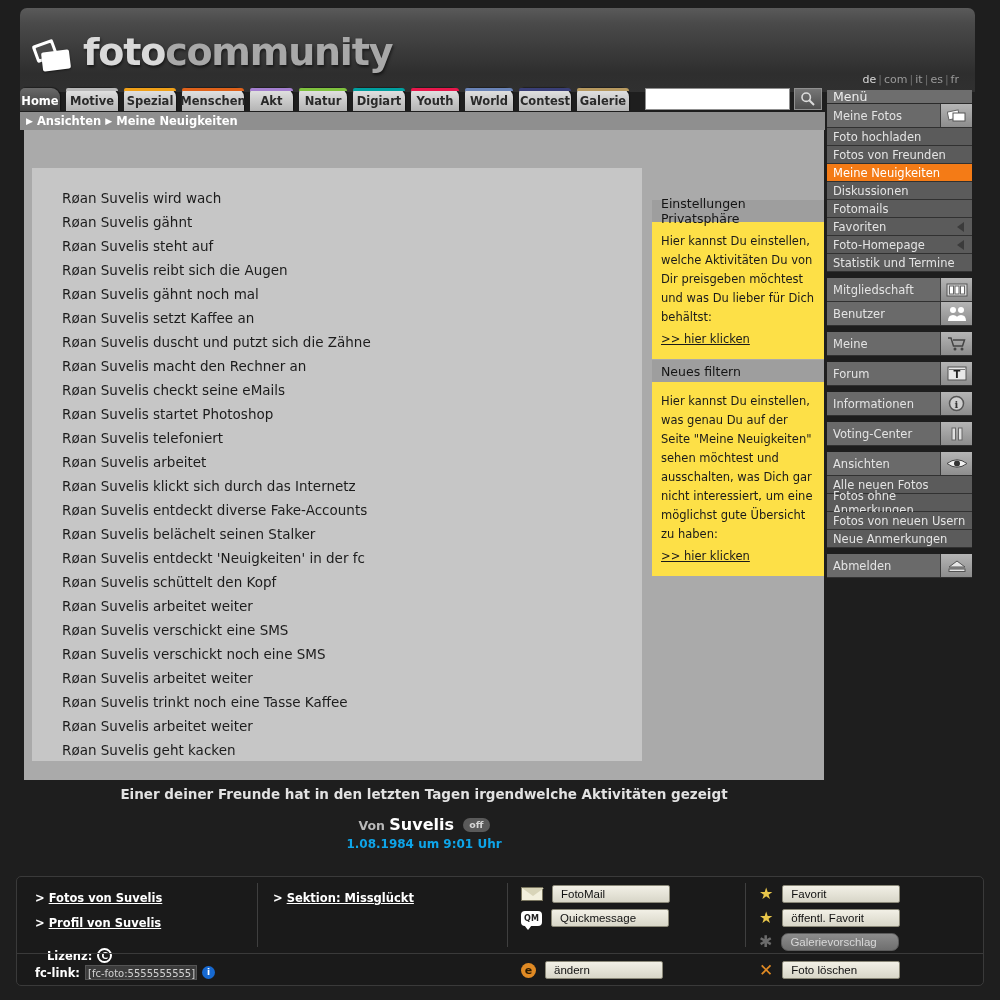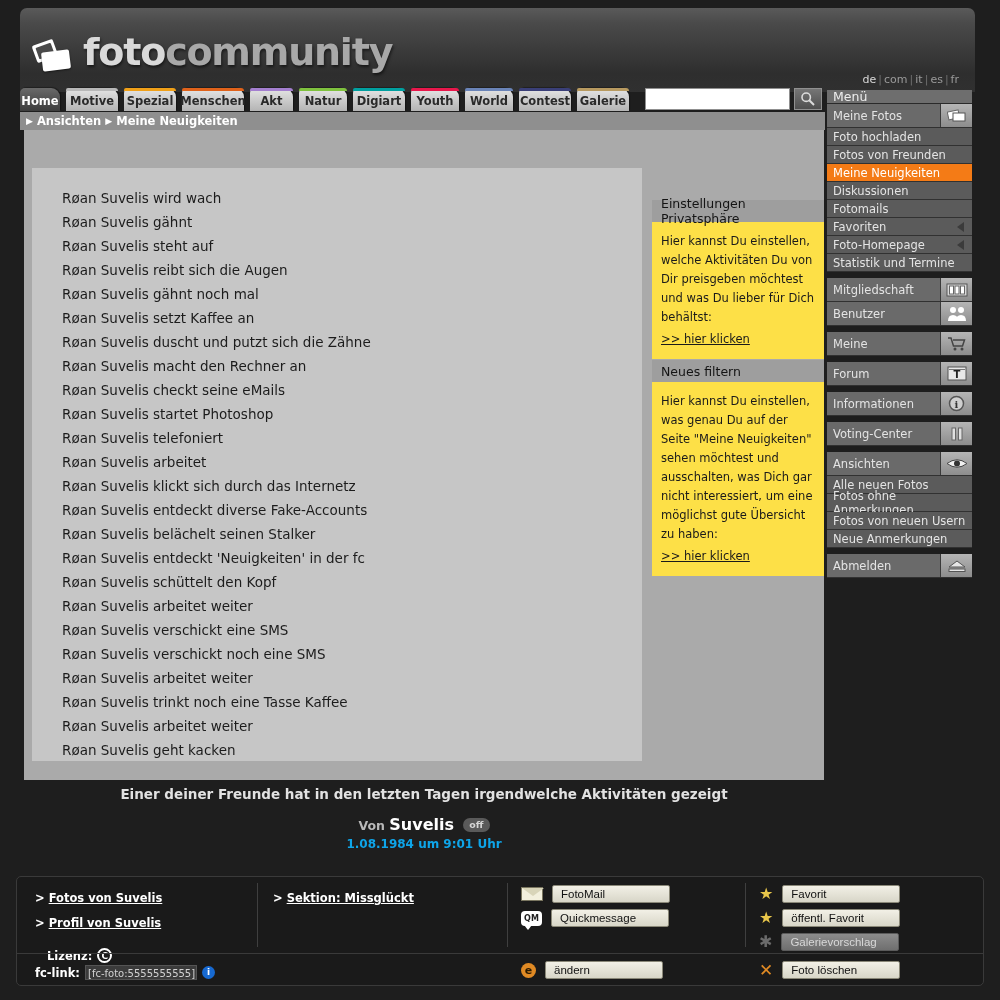--- a/index.html
+++ b/index.html
@@ -204,7 +204,7 @@
   }
   .fbtn.disabled {
     background: linear-gradient(180deg,#8c8c8c,#6f6f6f);
-    border-color: #5b5b5b; color: #d8d8d8;
+    border-color: #5b5b5b; color: #d8d8d8; border-radius: 7px;
   }
   .frow { display: flex; align-items: center; gap: 9px; margin-bottom: 6px; }
 

